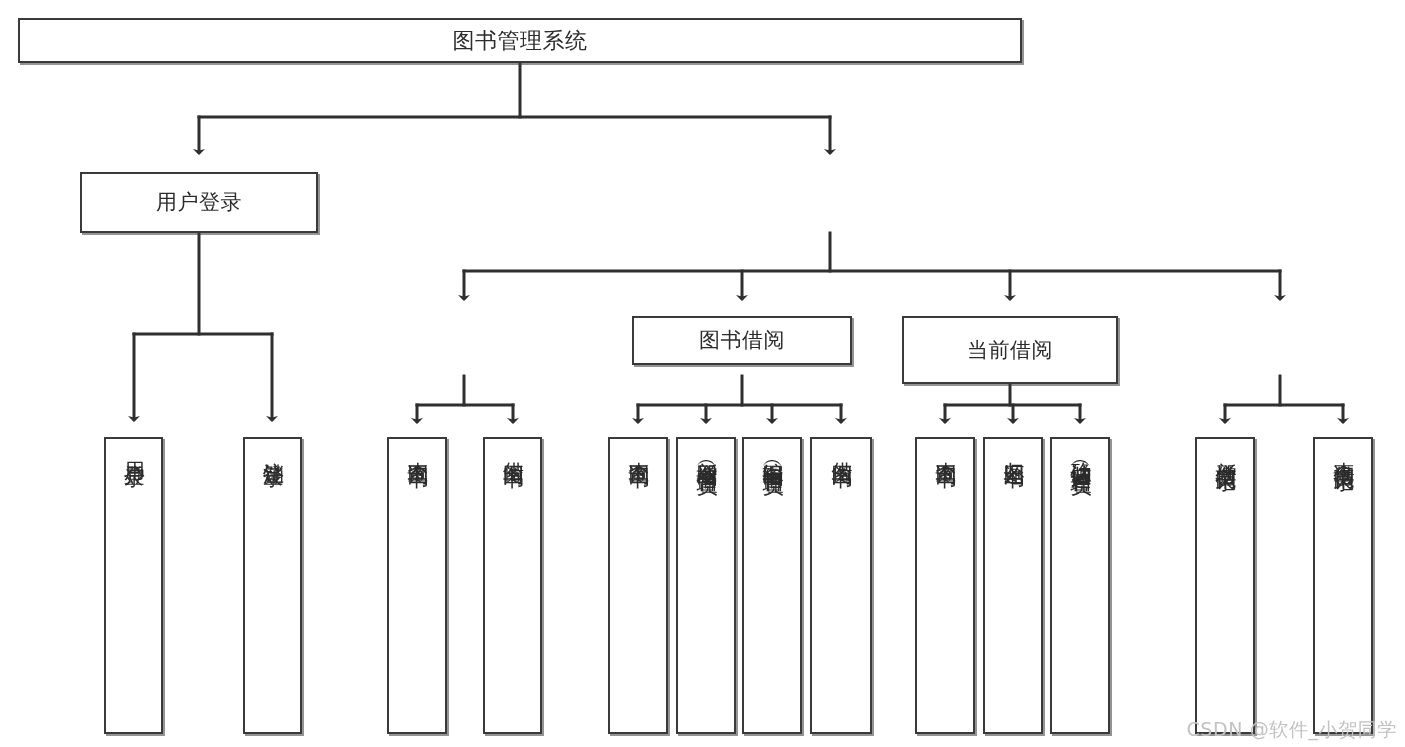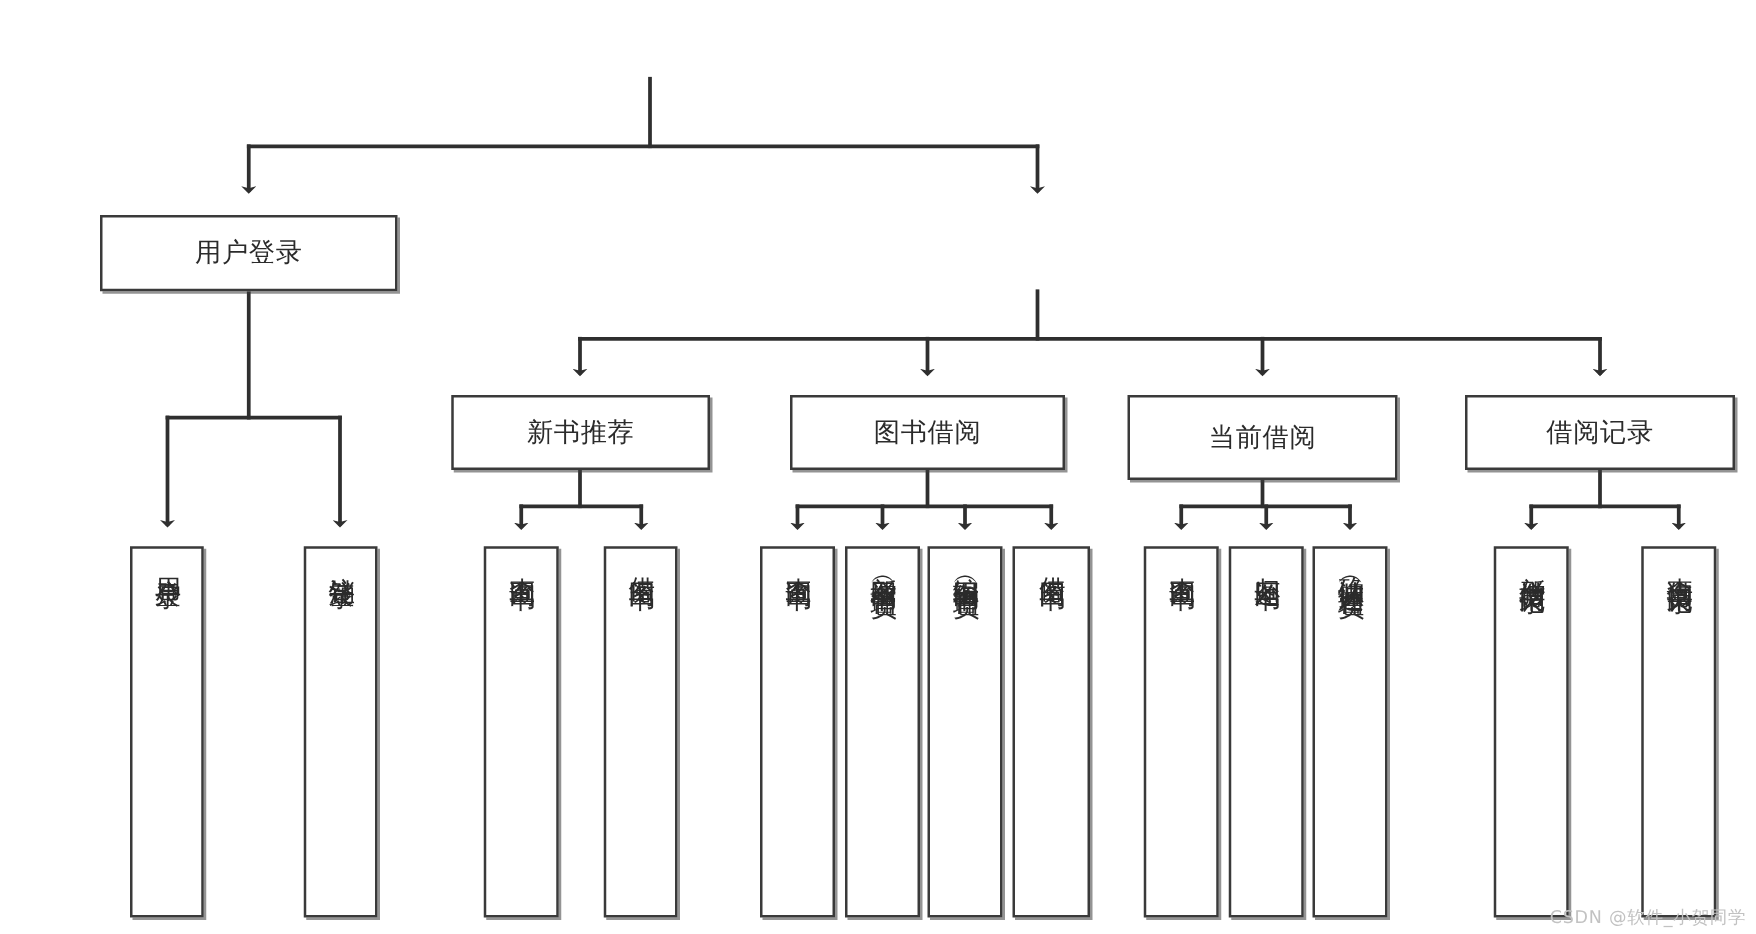--- a/index.html
+++ b/index.html
@@ -111,6 +111,9 @@
     </g>
   </svg>
 
+  <div class="node root horiz" style="left:18px;top:18px;width:1004px;height:45px;">
+    <span class="lbl">图书管理系统</span>
+  </div>
 
   <div class="node horiz" style="left:80px;top:172px;width:238px;height:61px;">
     <span class="lbl">用户登录</span>

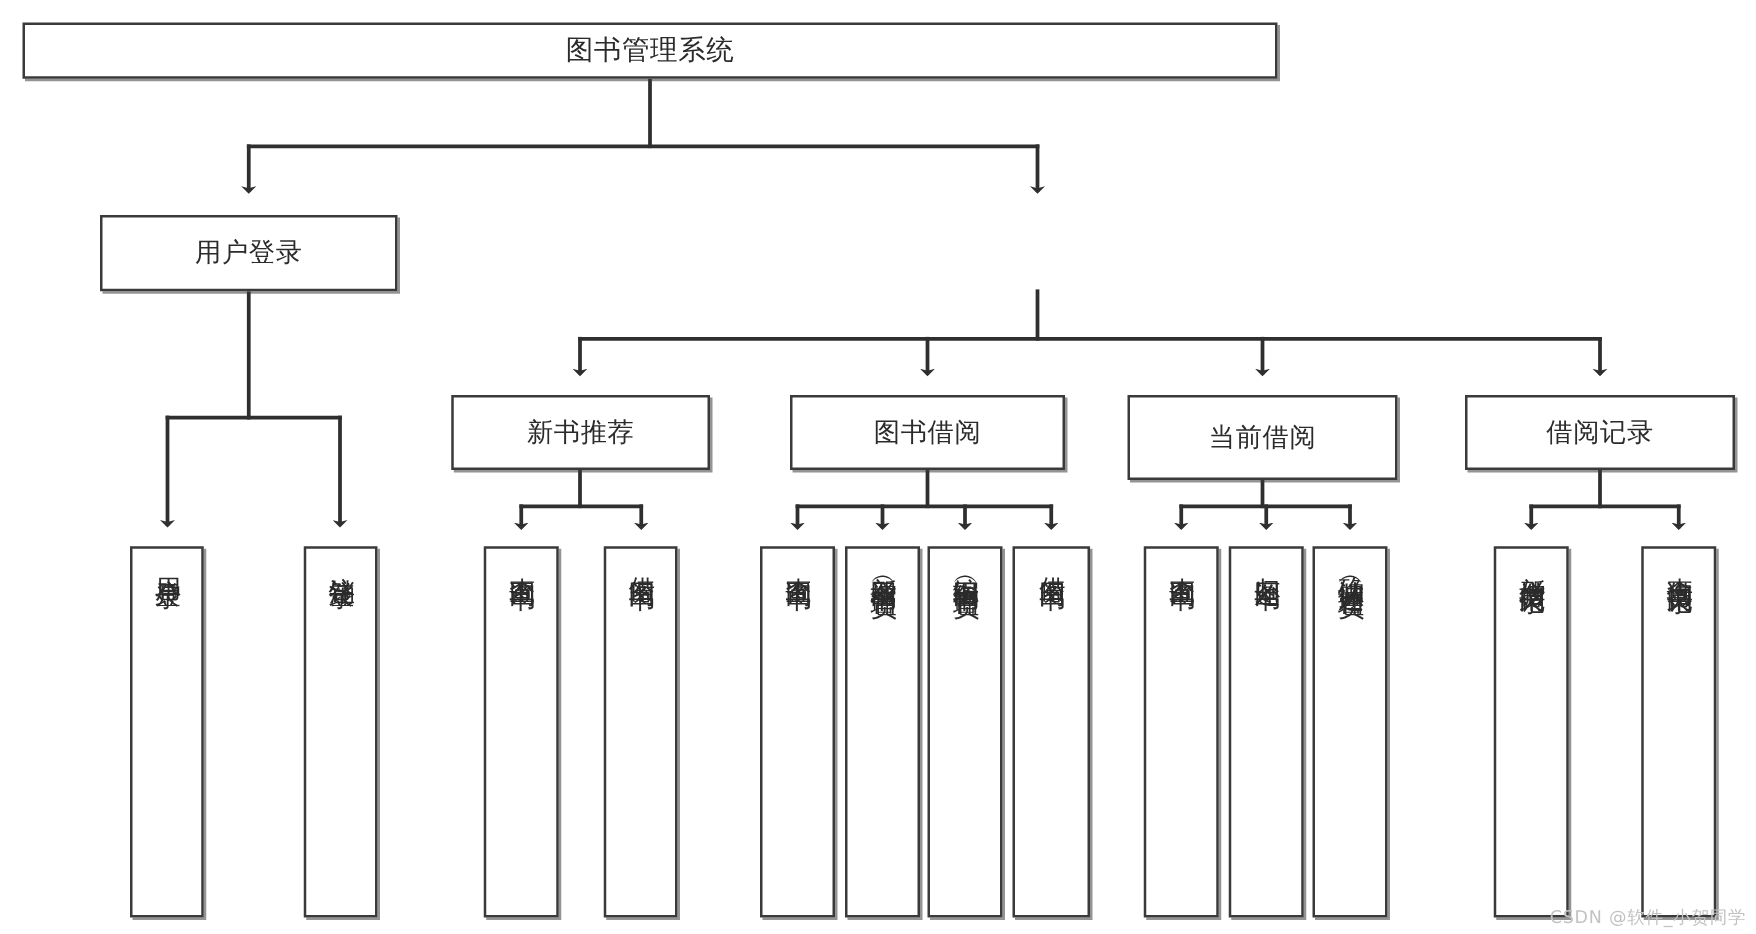--- a/index.html
+++ b/index.html
@@ -119,9 +119,6 @@
     <span class="lbl">用户登录</span>
   </div>
 
-  <div class="node horiz" style="left:361px;top:316px;width:207px;height:60px;">
-    <span class="lbl">新书推荐</span>
-  </div>
   <div class="node horiz" style="left:632px;top:316px;width:220px;height:60px;">
     <span class="lbl">图书借阅</span>
   </div>

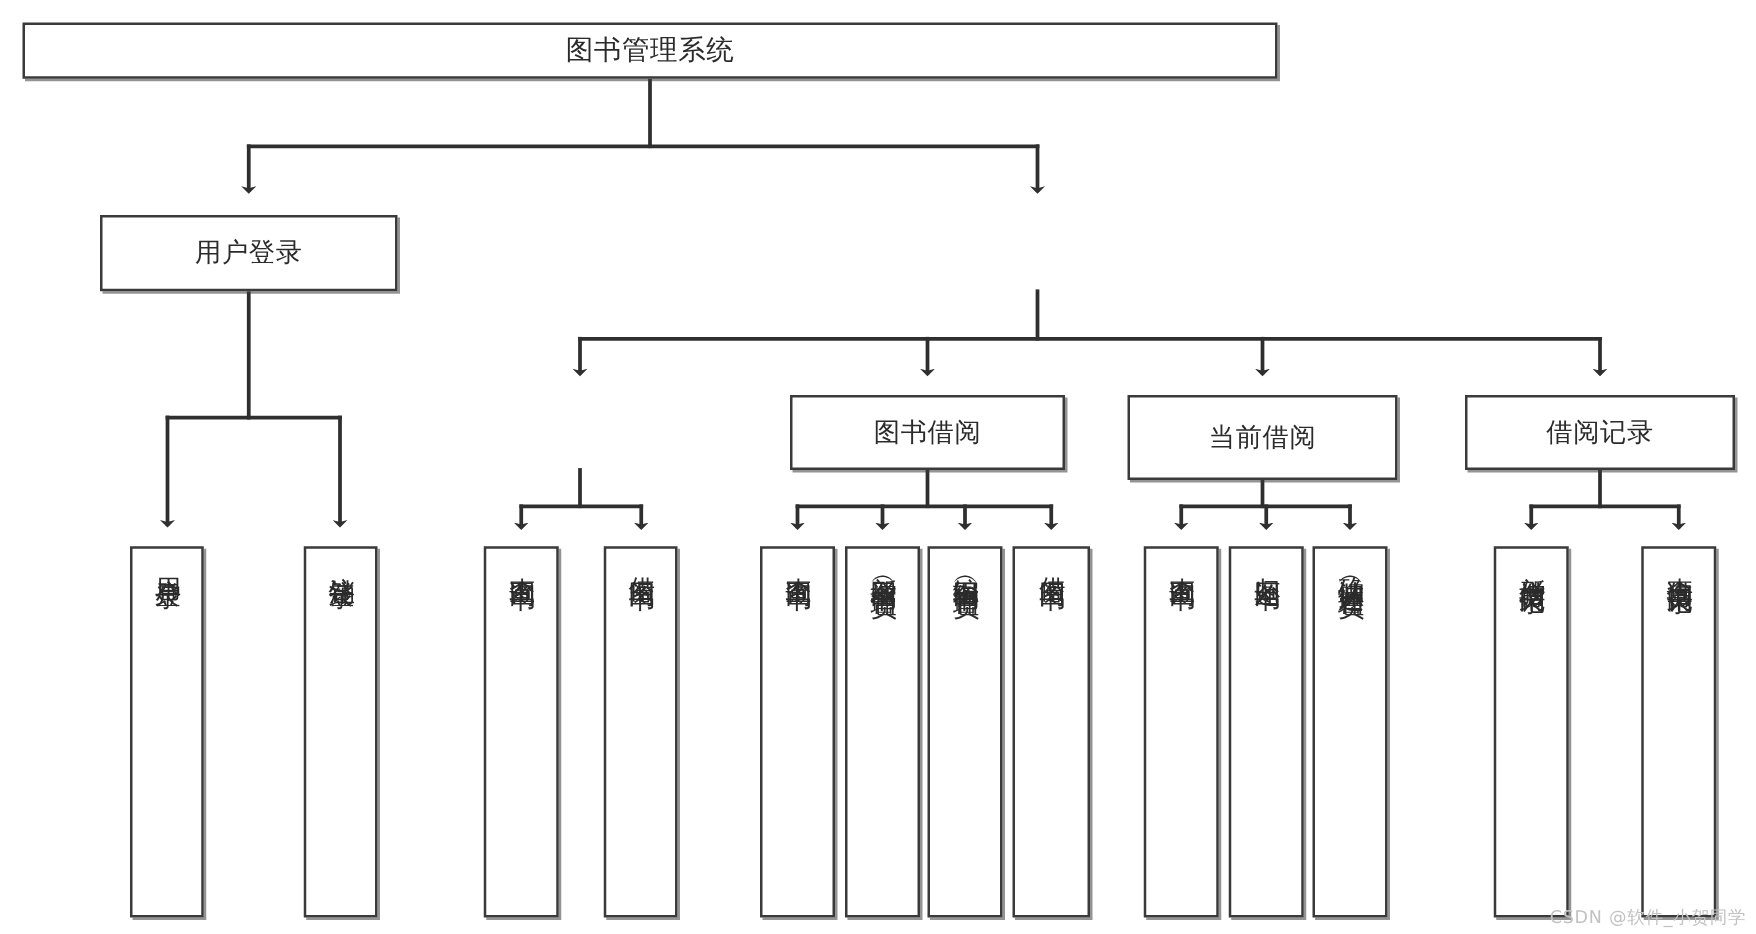--- a/index.html
+++ b/index.html
@@ -119,7 +119,7 @@
     <span class="lbl">用户登录</span>
   </div>
 
-  <div class="node horiz" style="left:632px;top:316px;width:220px;height:60px;">
+  <div class="node horiz" style="left:632px;top:316px;width:220px;height:49px;">
     <span class="lbl">图书借阅</span>
   </div>
   <div class="node horiz" style="left:902px;top:316px;width:216px;height:68px;">

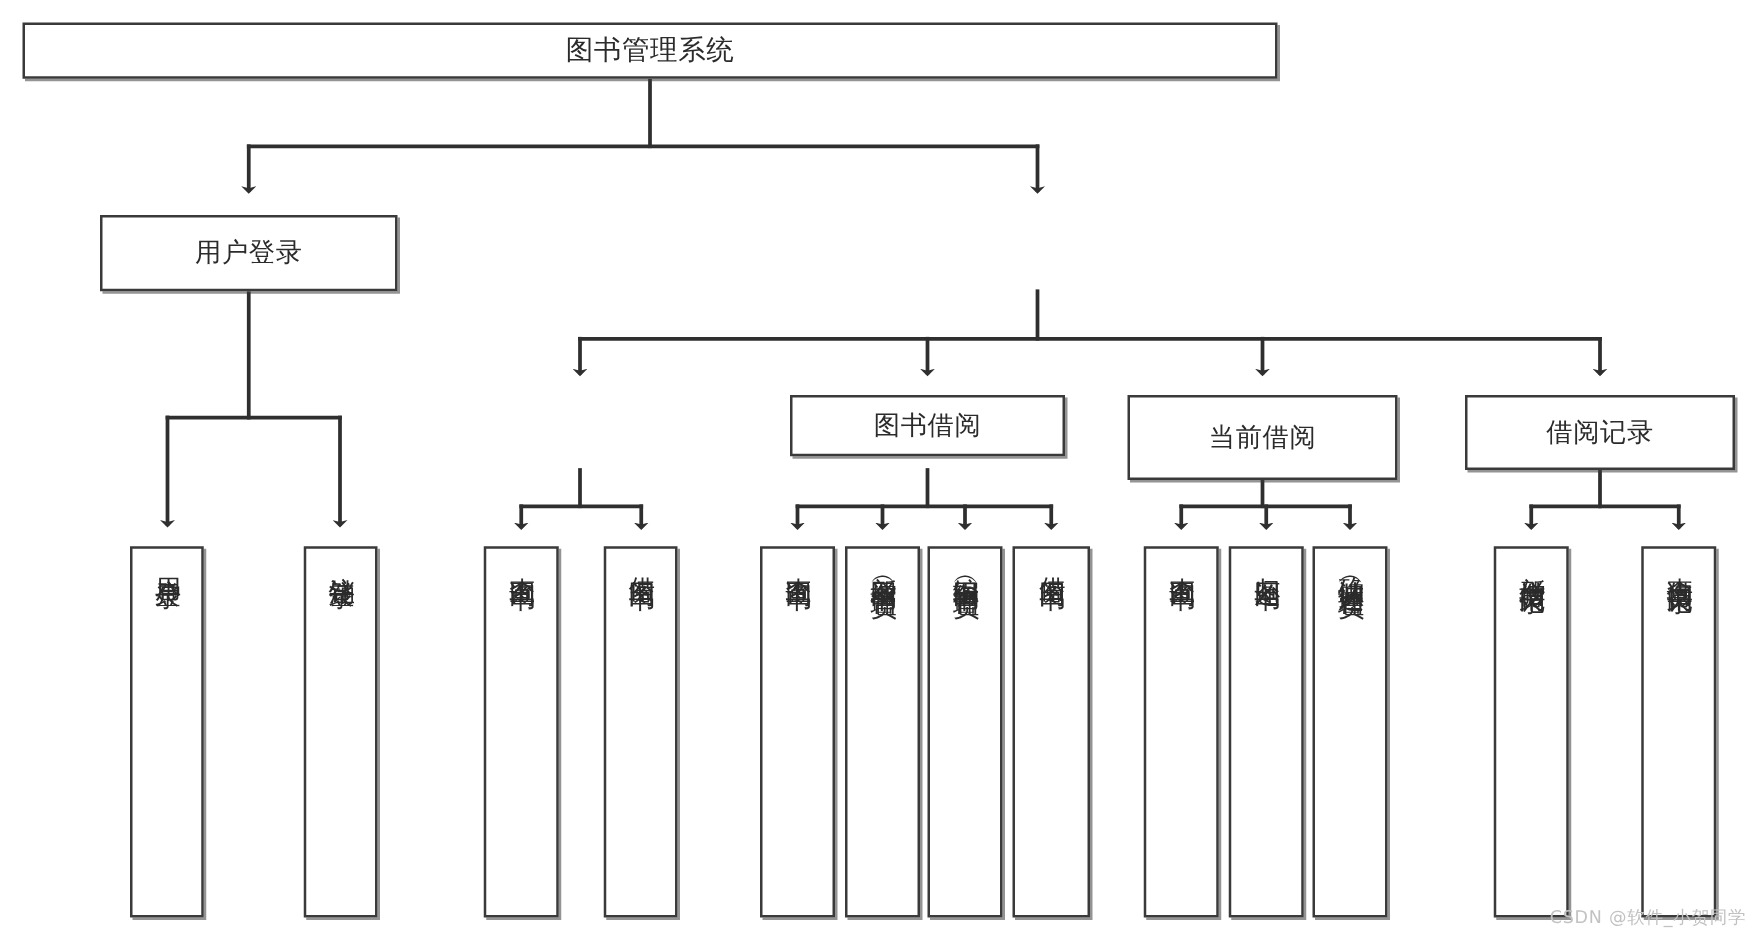--- a/index.html
+++ b/index.html
@@ -125,9 +125,6 @@
   <div class="node horiz" style="left:902px;top:316px;width:216px;height:68px;">
     <span class="lbl">当前借阅</span>
   </div>
-  <div class="node horiz" style="left:1172px;top:316px;width:216px;height:60px;">
-    <span class="lbl">借阅记录</span>
-  </div>
 
   <div class="node leaf" style="left:104px;top:437px;width:59px;height:297px;">
     <span class="lbl">用户登录</span>

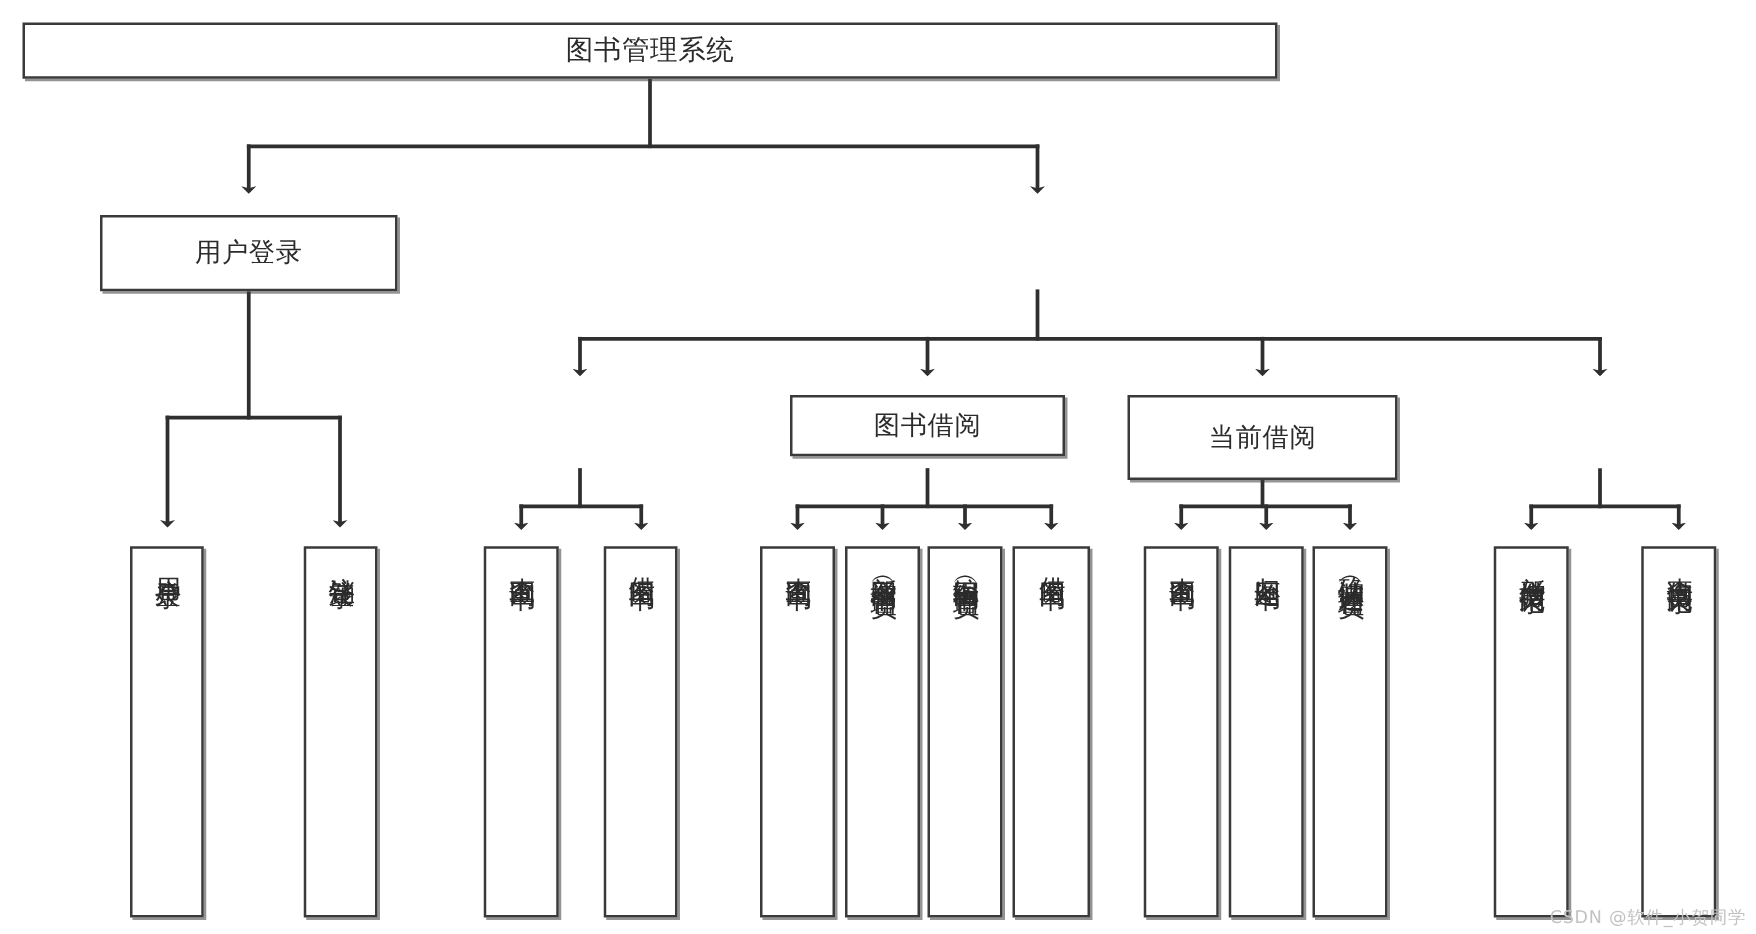--- a/index.html
+++ b/index.html
@@ -50,7 +50,7 @@
     position:absolute;
     right:8px;
     bottom:4px;
-    font-size:14px;
+    font-size:19px;
     color:#c2c2c2;
     letter-spacing:.6px;
     white-space:nowrap;

